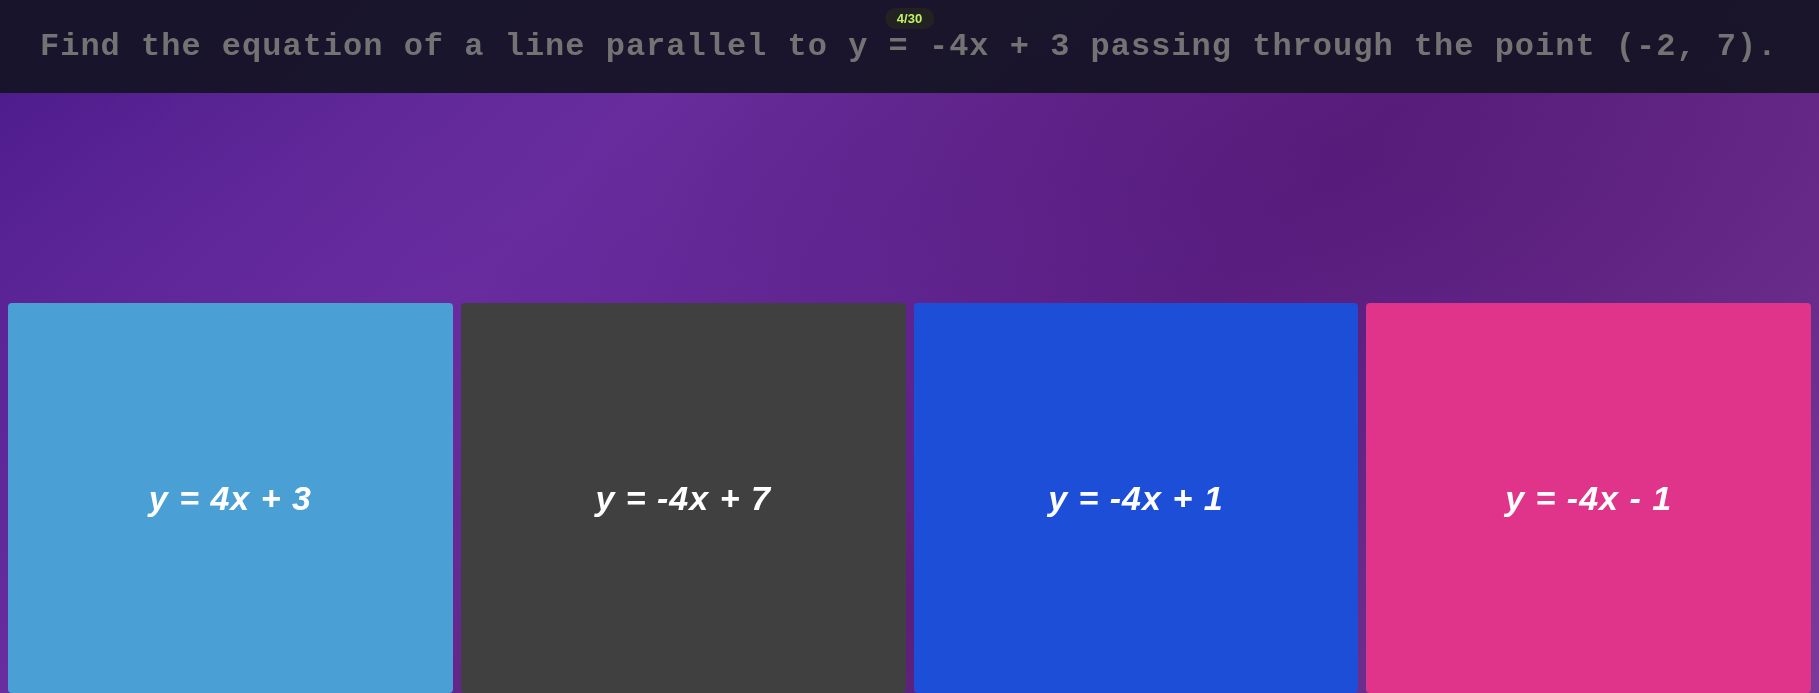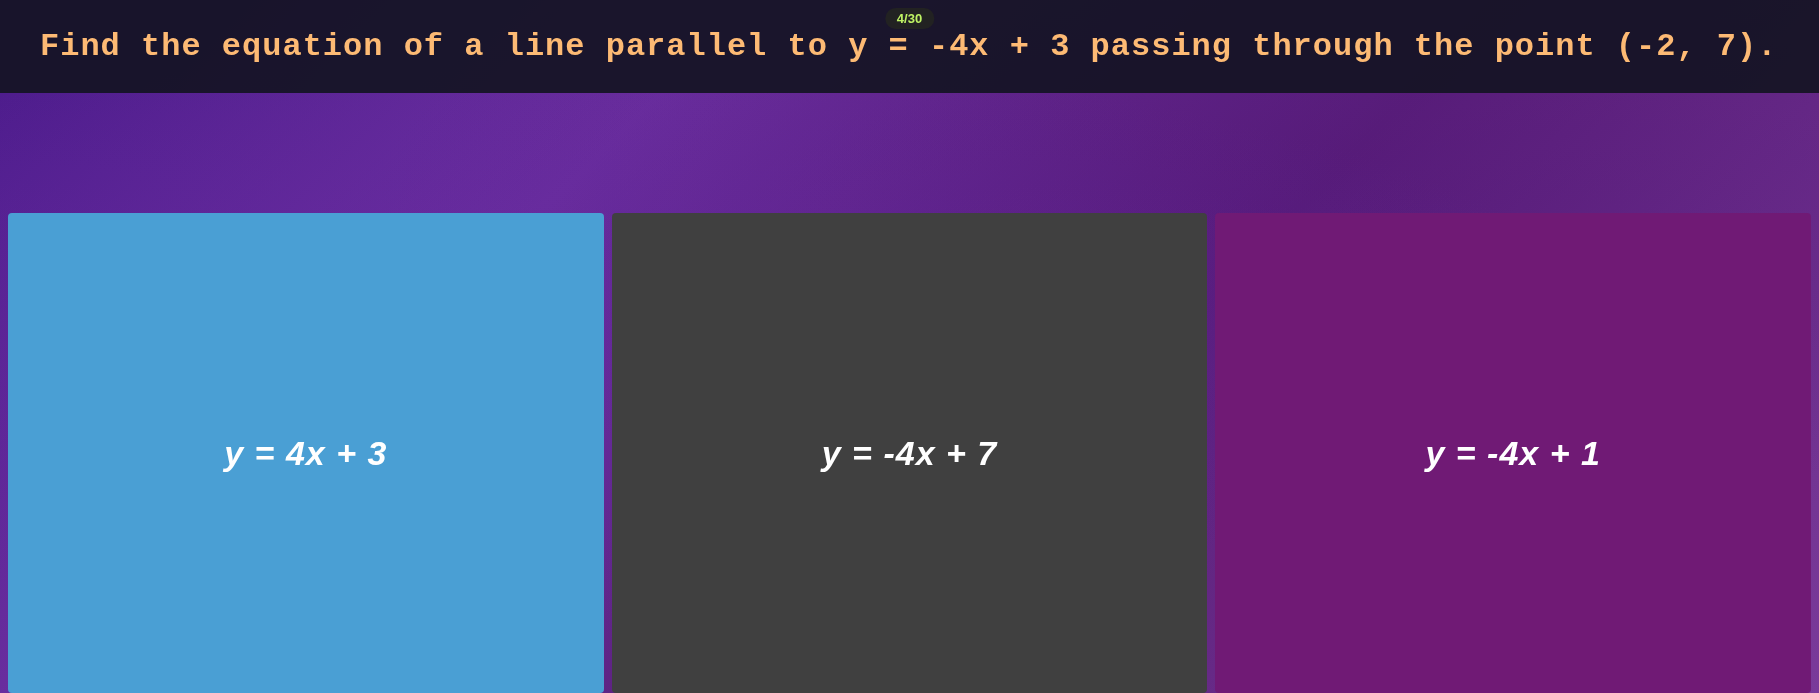--- a/index.html
+++ b/index.html
@@ -49,7 +49,7 @@
     }
 
     #question-text {
-      color: #fdba74;
+      color: #737373;
       font-size: 32px;
       font-weight: 700;
       font-family: 'Courier New', monospace;

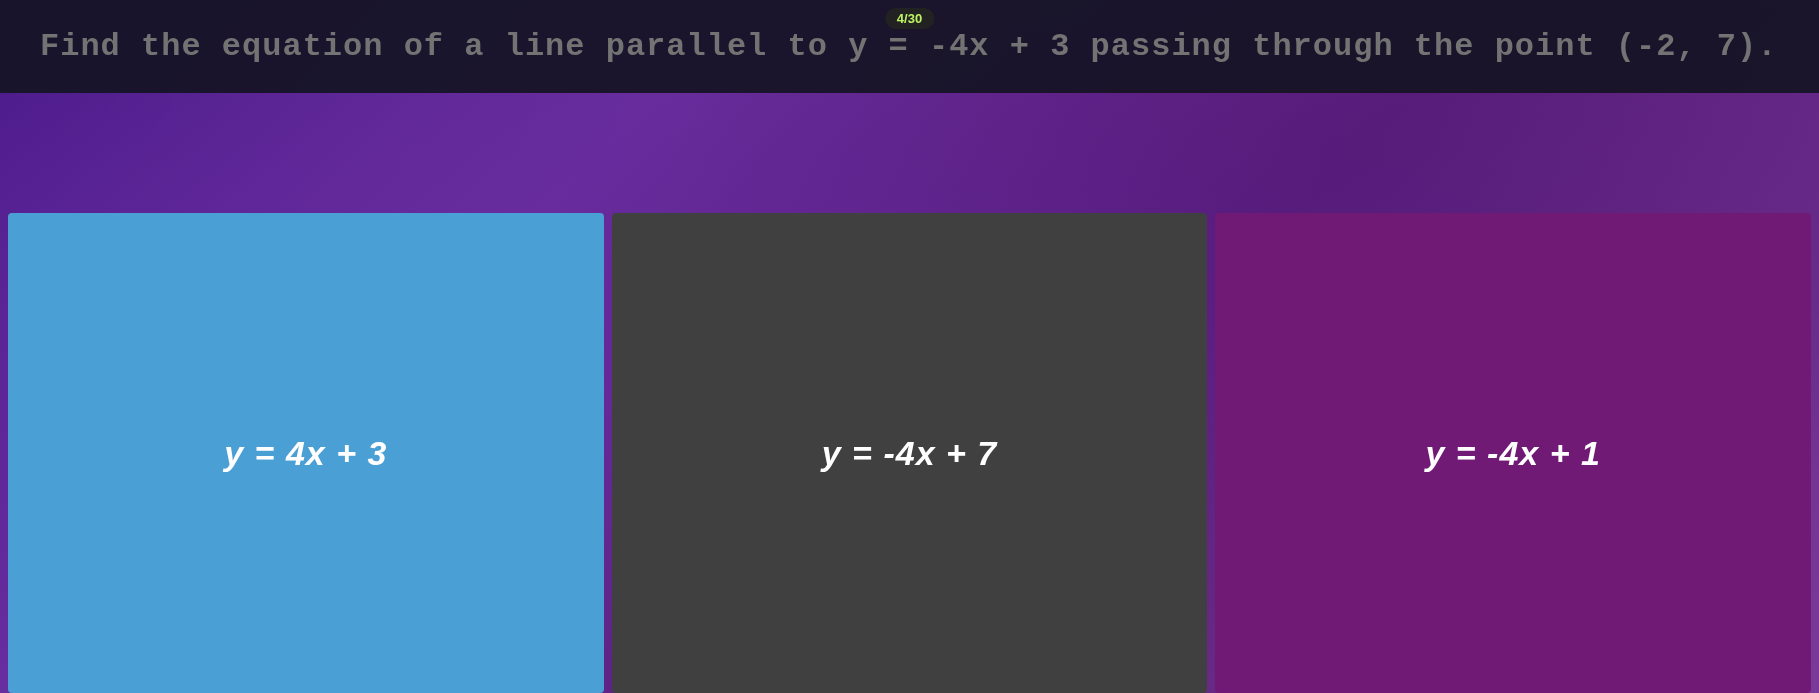--- a/index.html
+++ b/index.html
@@ -62,7 +62,7 @@
       bottom: 0;
       left: 0;
       right: 0;
-      height: 480px;
+      height: 390px;
       display: flex;
       flex-direction: row;
       gap: 8px;

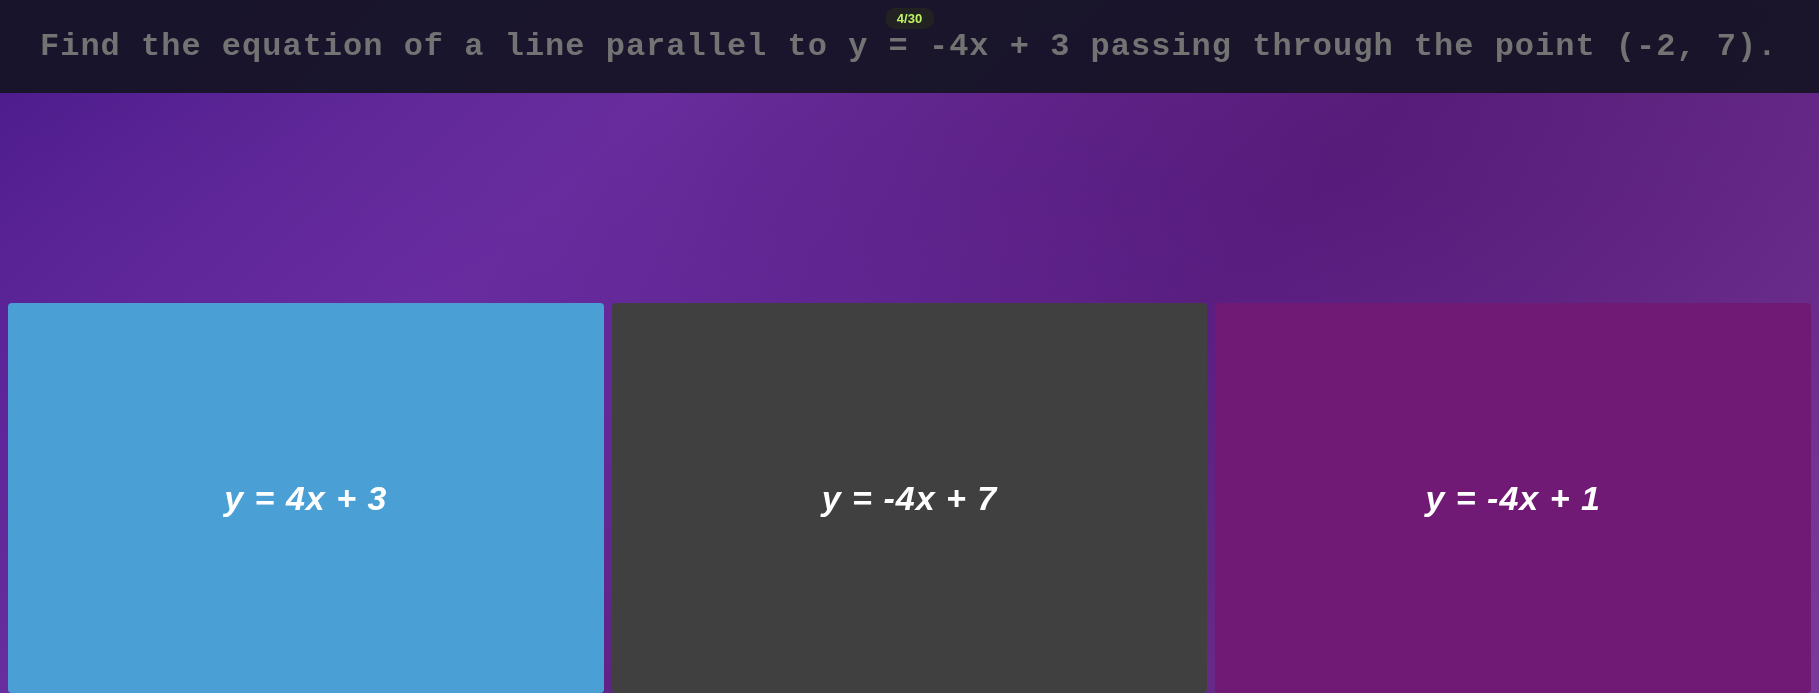--- a/index.html
+++ b/index.html
@@ -80,7 +80,7 @@
 
     .answer-card:nth-child(1) { background: #4a9fd4; }
     .answer-card:nth-child(2) { background: #404040; }
-    .answer-card:nth-child(3) { background: #701a75; }
+    .answer-card:nth-child(3) { background: #1d4ed8; }
     .answer-card:nth-child(4) { background: #e0348a; }
 
     .answer-text {

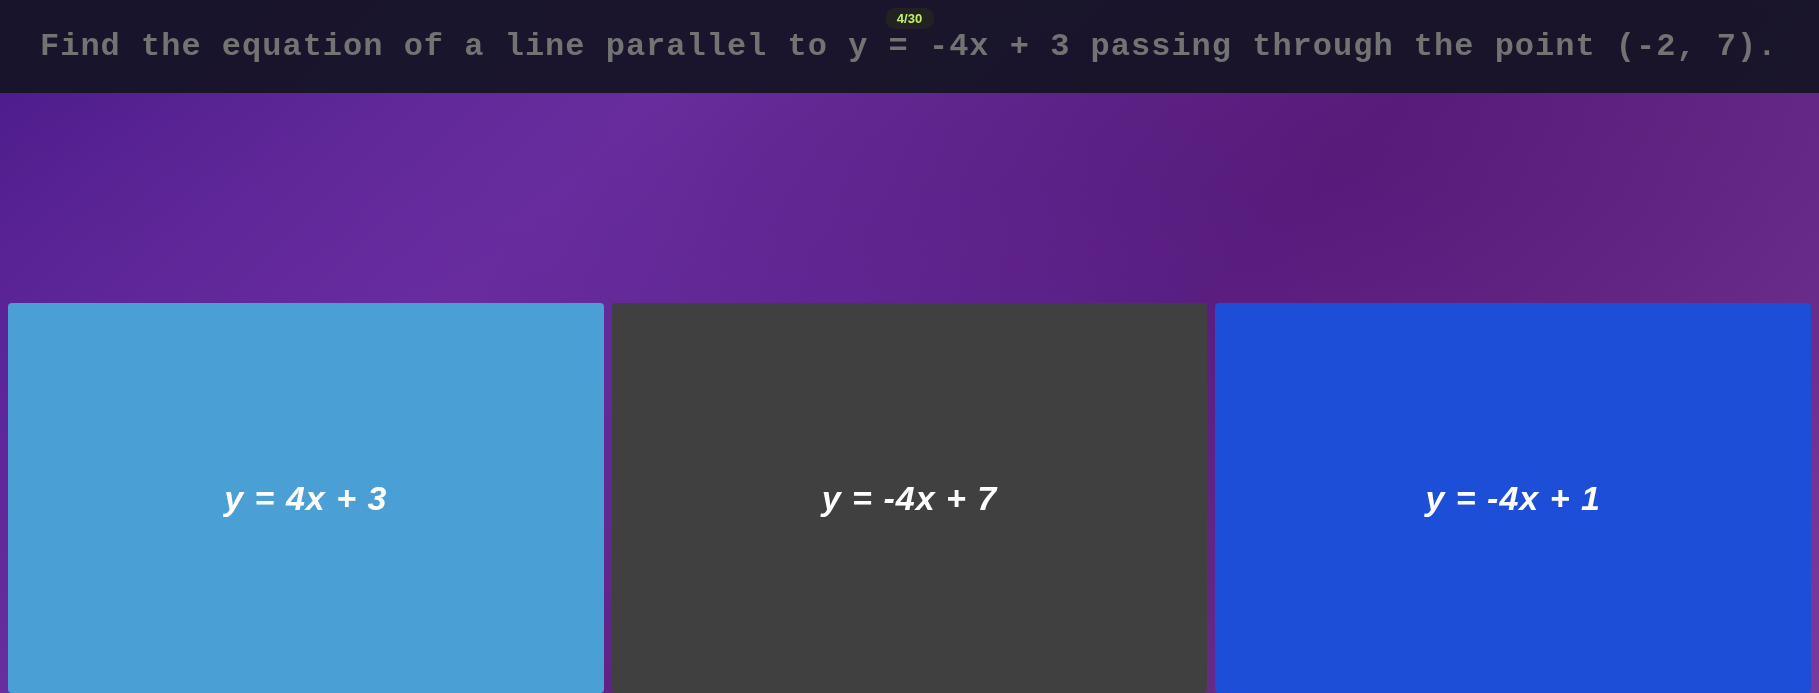--- a/index.html
+++ b/index.html
@@ -111,6 +111,9 @@
   <div class="answer-card">
     <span class="answer-text">y  =  -4x  +  1</span>
   </div>
+  <div class="answer-card">
+    <span class="answer-text">y  =  -4x  -  1</span>
+  </div>
 </div>
 
 </body></html>

